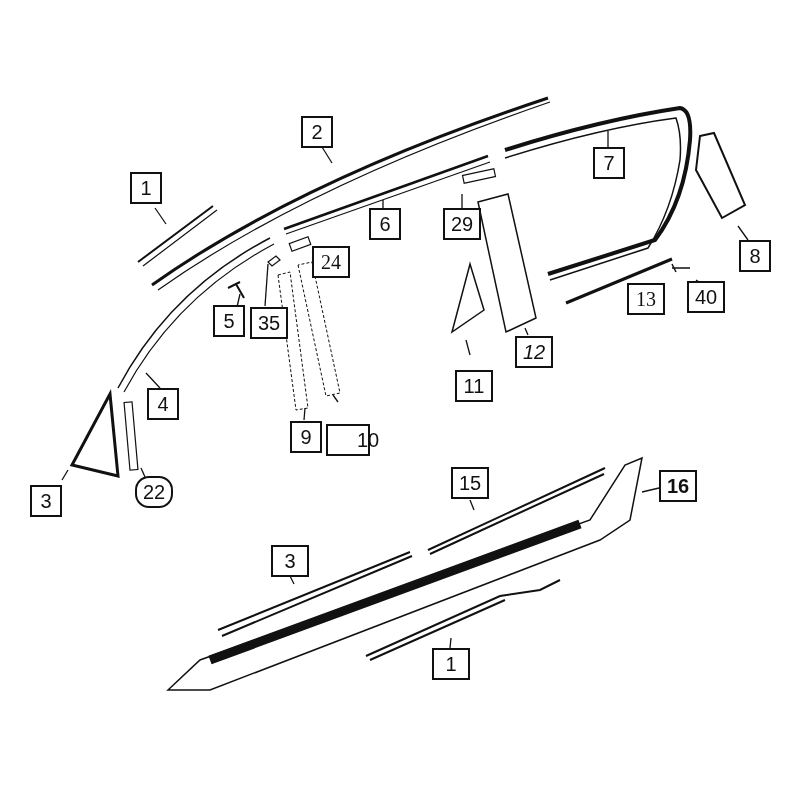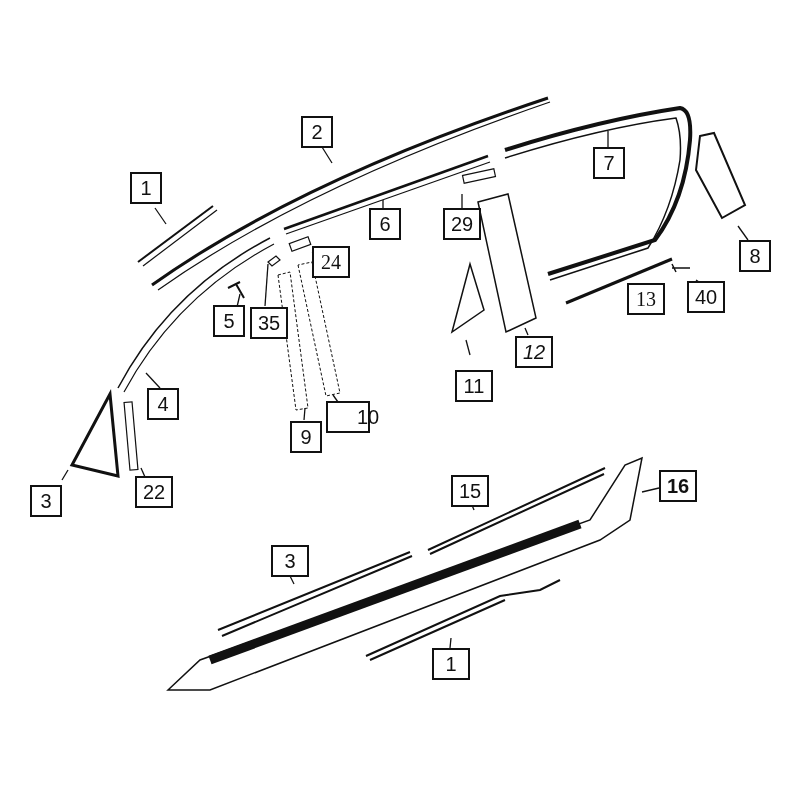--- a/index.html
+++ b/index.html
@@ -109,7 +109,7 @@
 <div class="callout w1" style="left:593px;top:147px;">7</div>
 <div class="callout w1" style="left:739px;top:240px;">8</div>
 <div class="callout w1" style="left:290px;top:421px;">9</div>
-<div class="callout w2" style="left:326px;top:401px;padding-left:40px;">10</div>
+<div class="callout w2" style="left:326px;top:424px;padding-left:40px;">10</div>
 <div class="callout w2" style="left:455px;top:356px;margin-top:14px;">11</div>
 <div class="callout w2" style="left:515px;top:336px;font-style:italic;">12</div>
 <div class="callout w2" style="left:627px;top:283px;font-family:Liberation Serif, serif;">13</div>

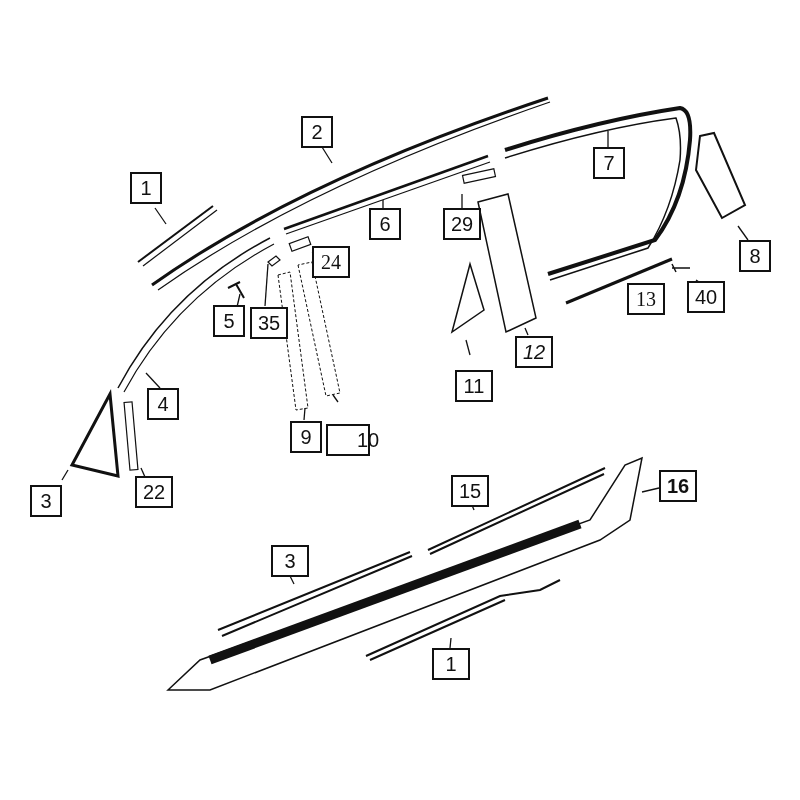--- a/index.html
+++ b/index.html
@@ -119,7 +119,7 @@
 <div class="callout w2" style="left:432px;top:648px;">1</div>
 <div class="callout w2" style="left:687px;top:281px;">40</div>
 <div class="callout w2" style="left:443px;top:208px;">29</div>
-<div class="callout w2" style="left:135px;top:476px;">22</div>
+<div class="callout w2" style="left:135px;top:476px;border-radius:14px;">22</div>
 <div class="callout w2" style="left:312px;top:246px;font-family:Liberation Serif, serif;">24</div>
 <div class="callout w2" style="left:250px;top:307px;">35</div>
 

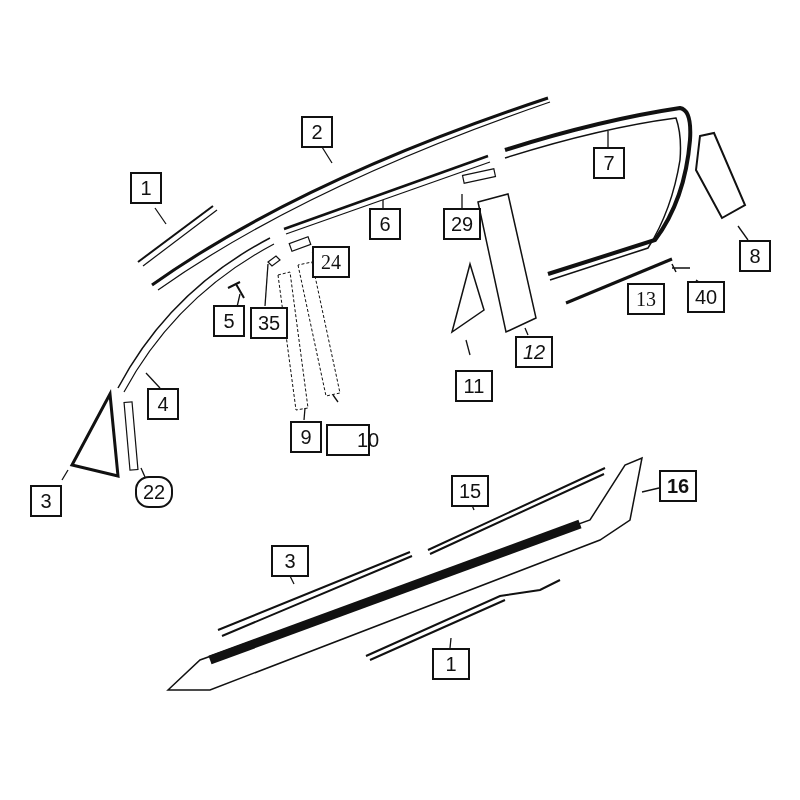--- a/index.html
+++ b/index.html
@@ -114,7 +114,7 @@
 <div class="callout w2" style="left:515px;top:336px;font-style:italic;">12</div>
 <div class="callout w2" style="left:627px;top:283px;font-family:Liberation Serif, serif;">13</div>
 <div class="callout w2" style="left:271px;top:545px;">3</div>
-<div class="callout w2" style="left:451px;top:467px;margin-top:8px;">15</div>
+<div class="callout w2" style="left:451px;top:467px;">15</div>
 <div class="callout w2" style="left:659px;top:470px;font-weight:bold;">16</div>
 <div class="callout w2" style="left:432px;top:648px;">1</div>
 <div class="callout w2" style="left:687px;top:281px;">40</div>

